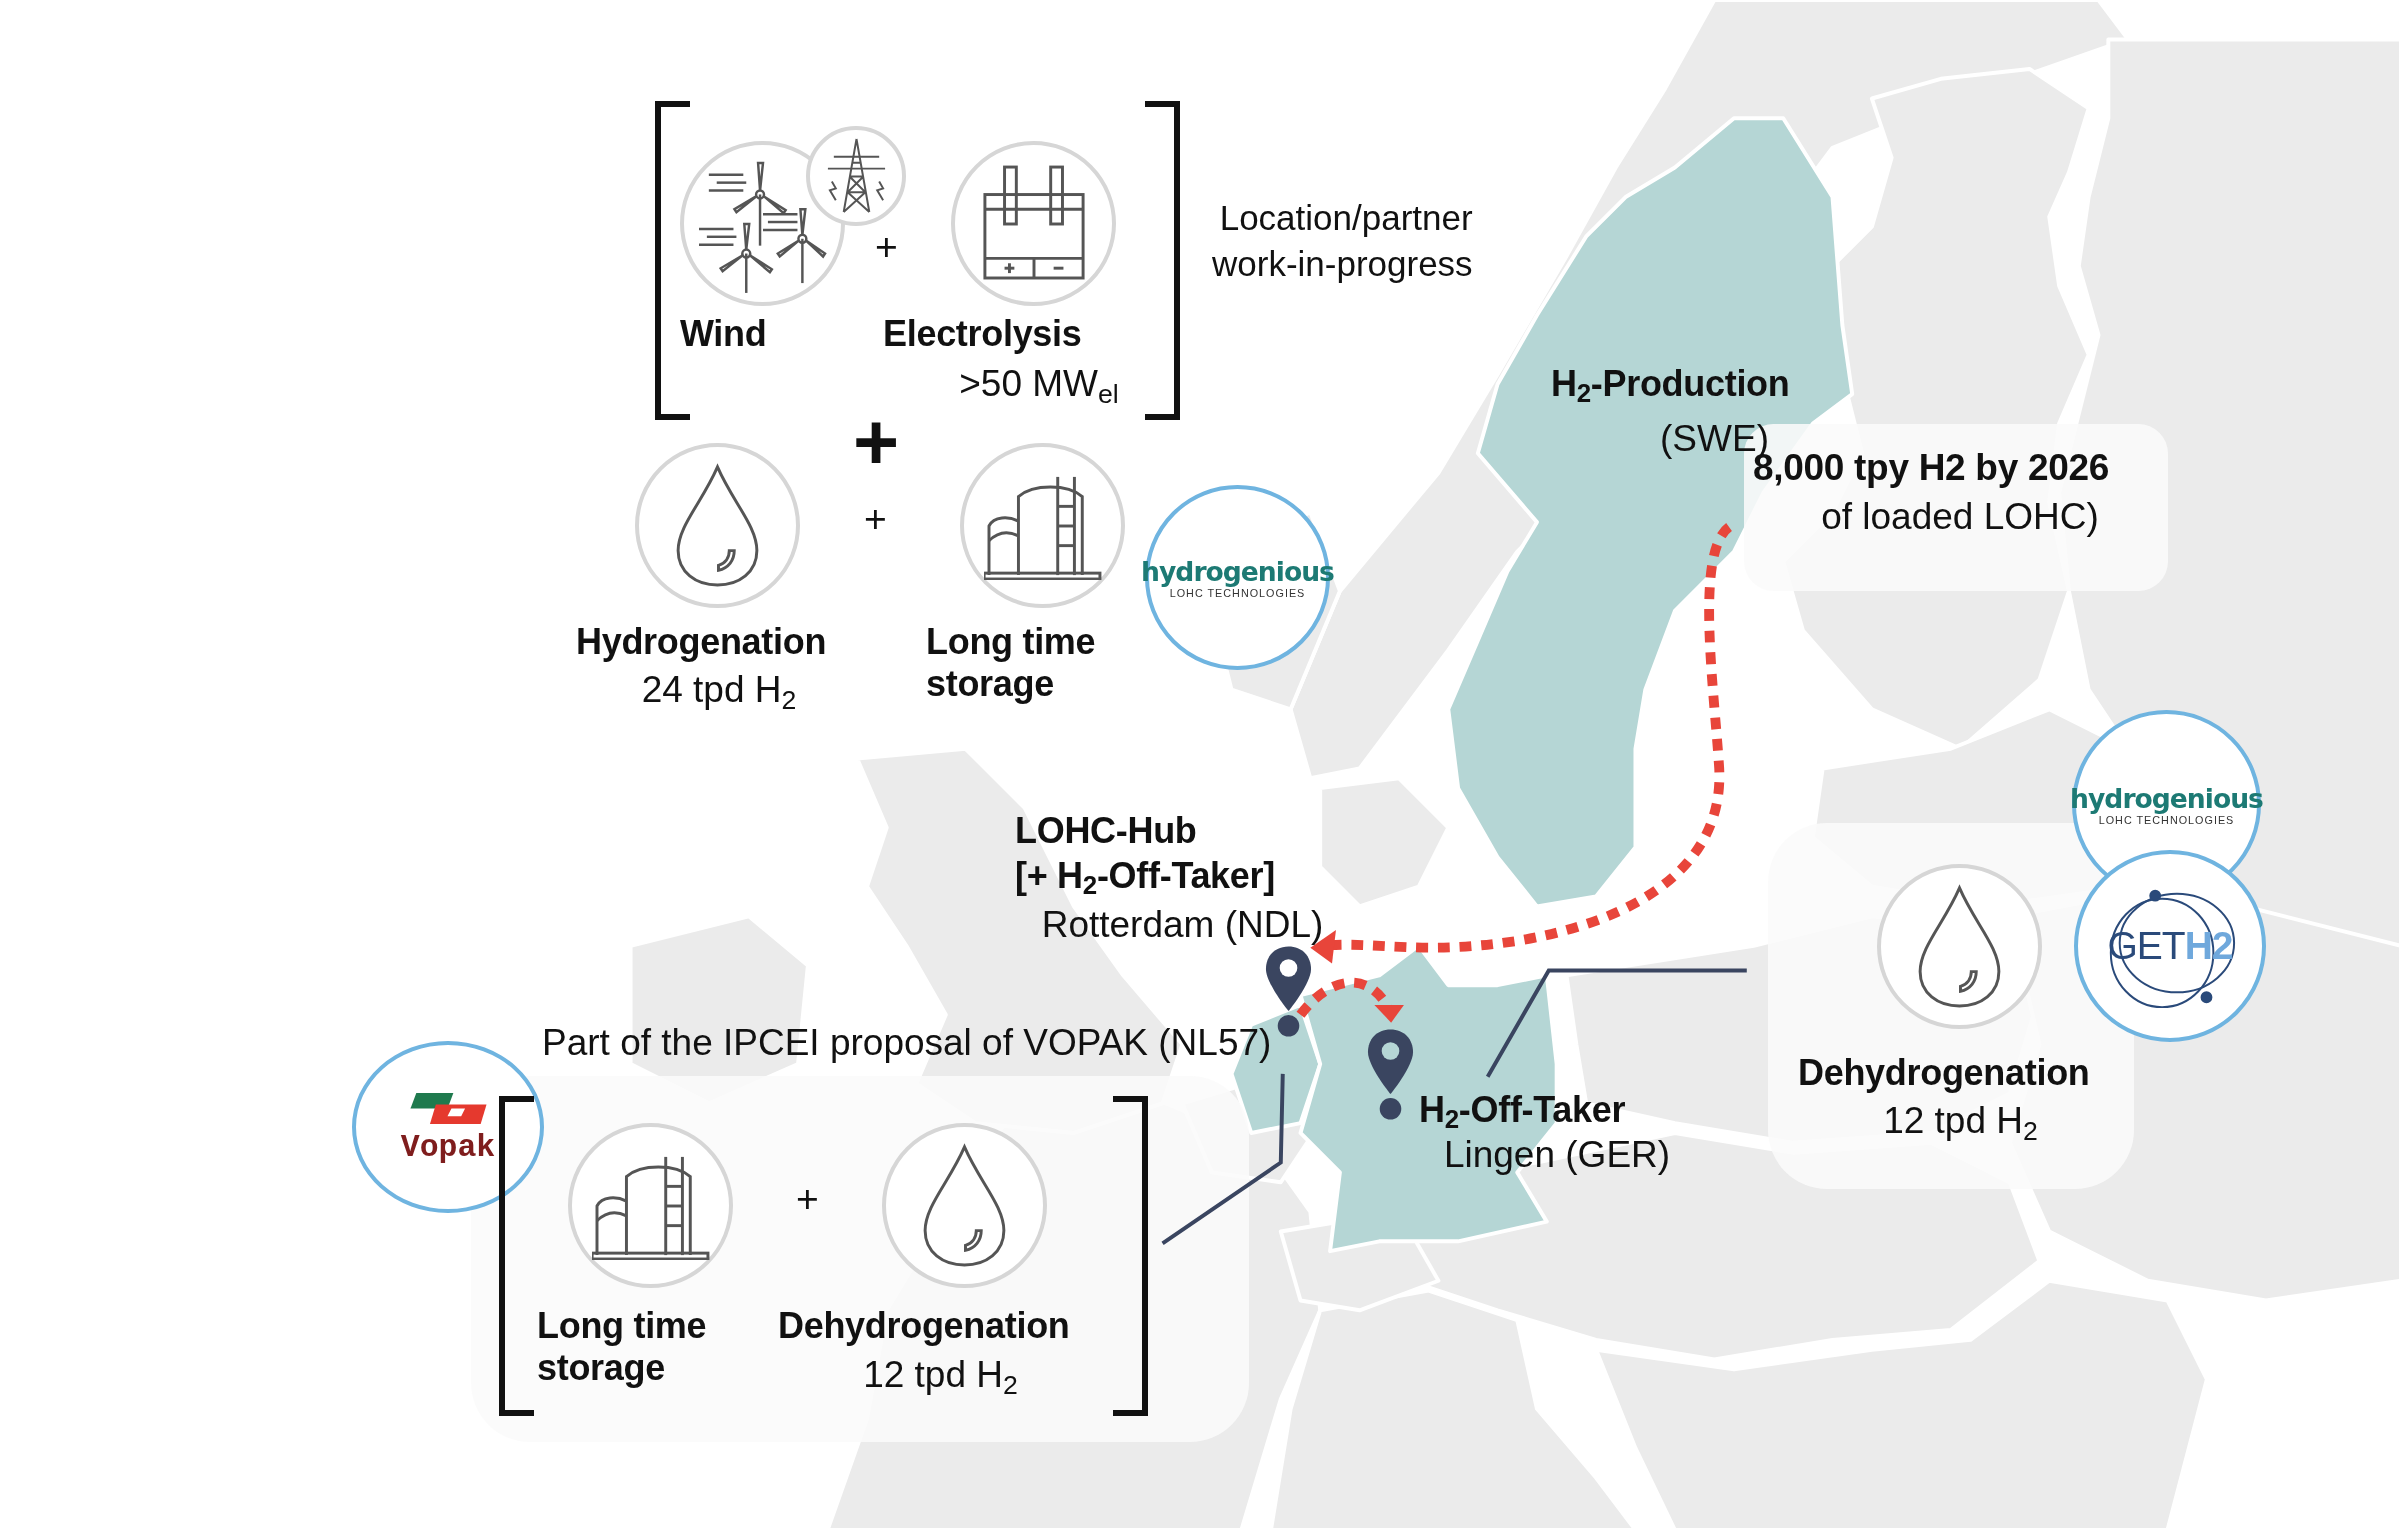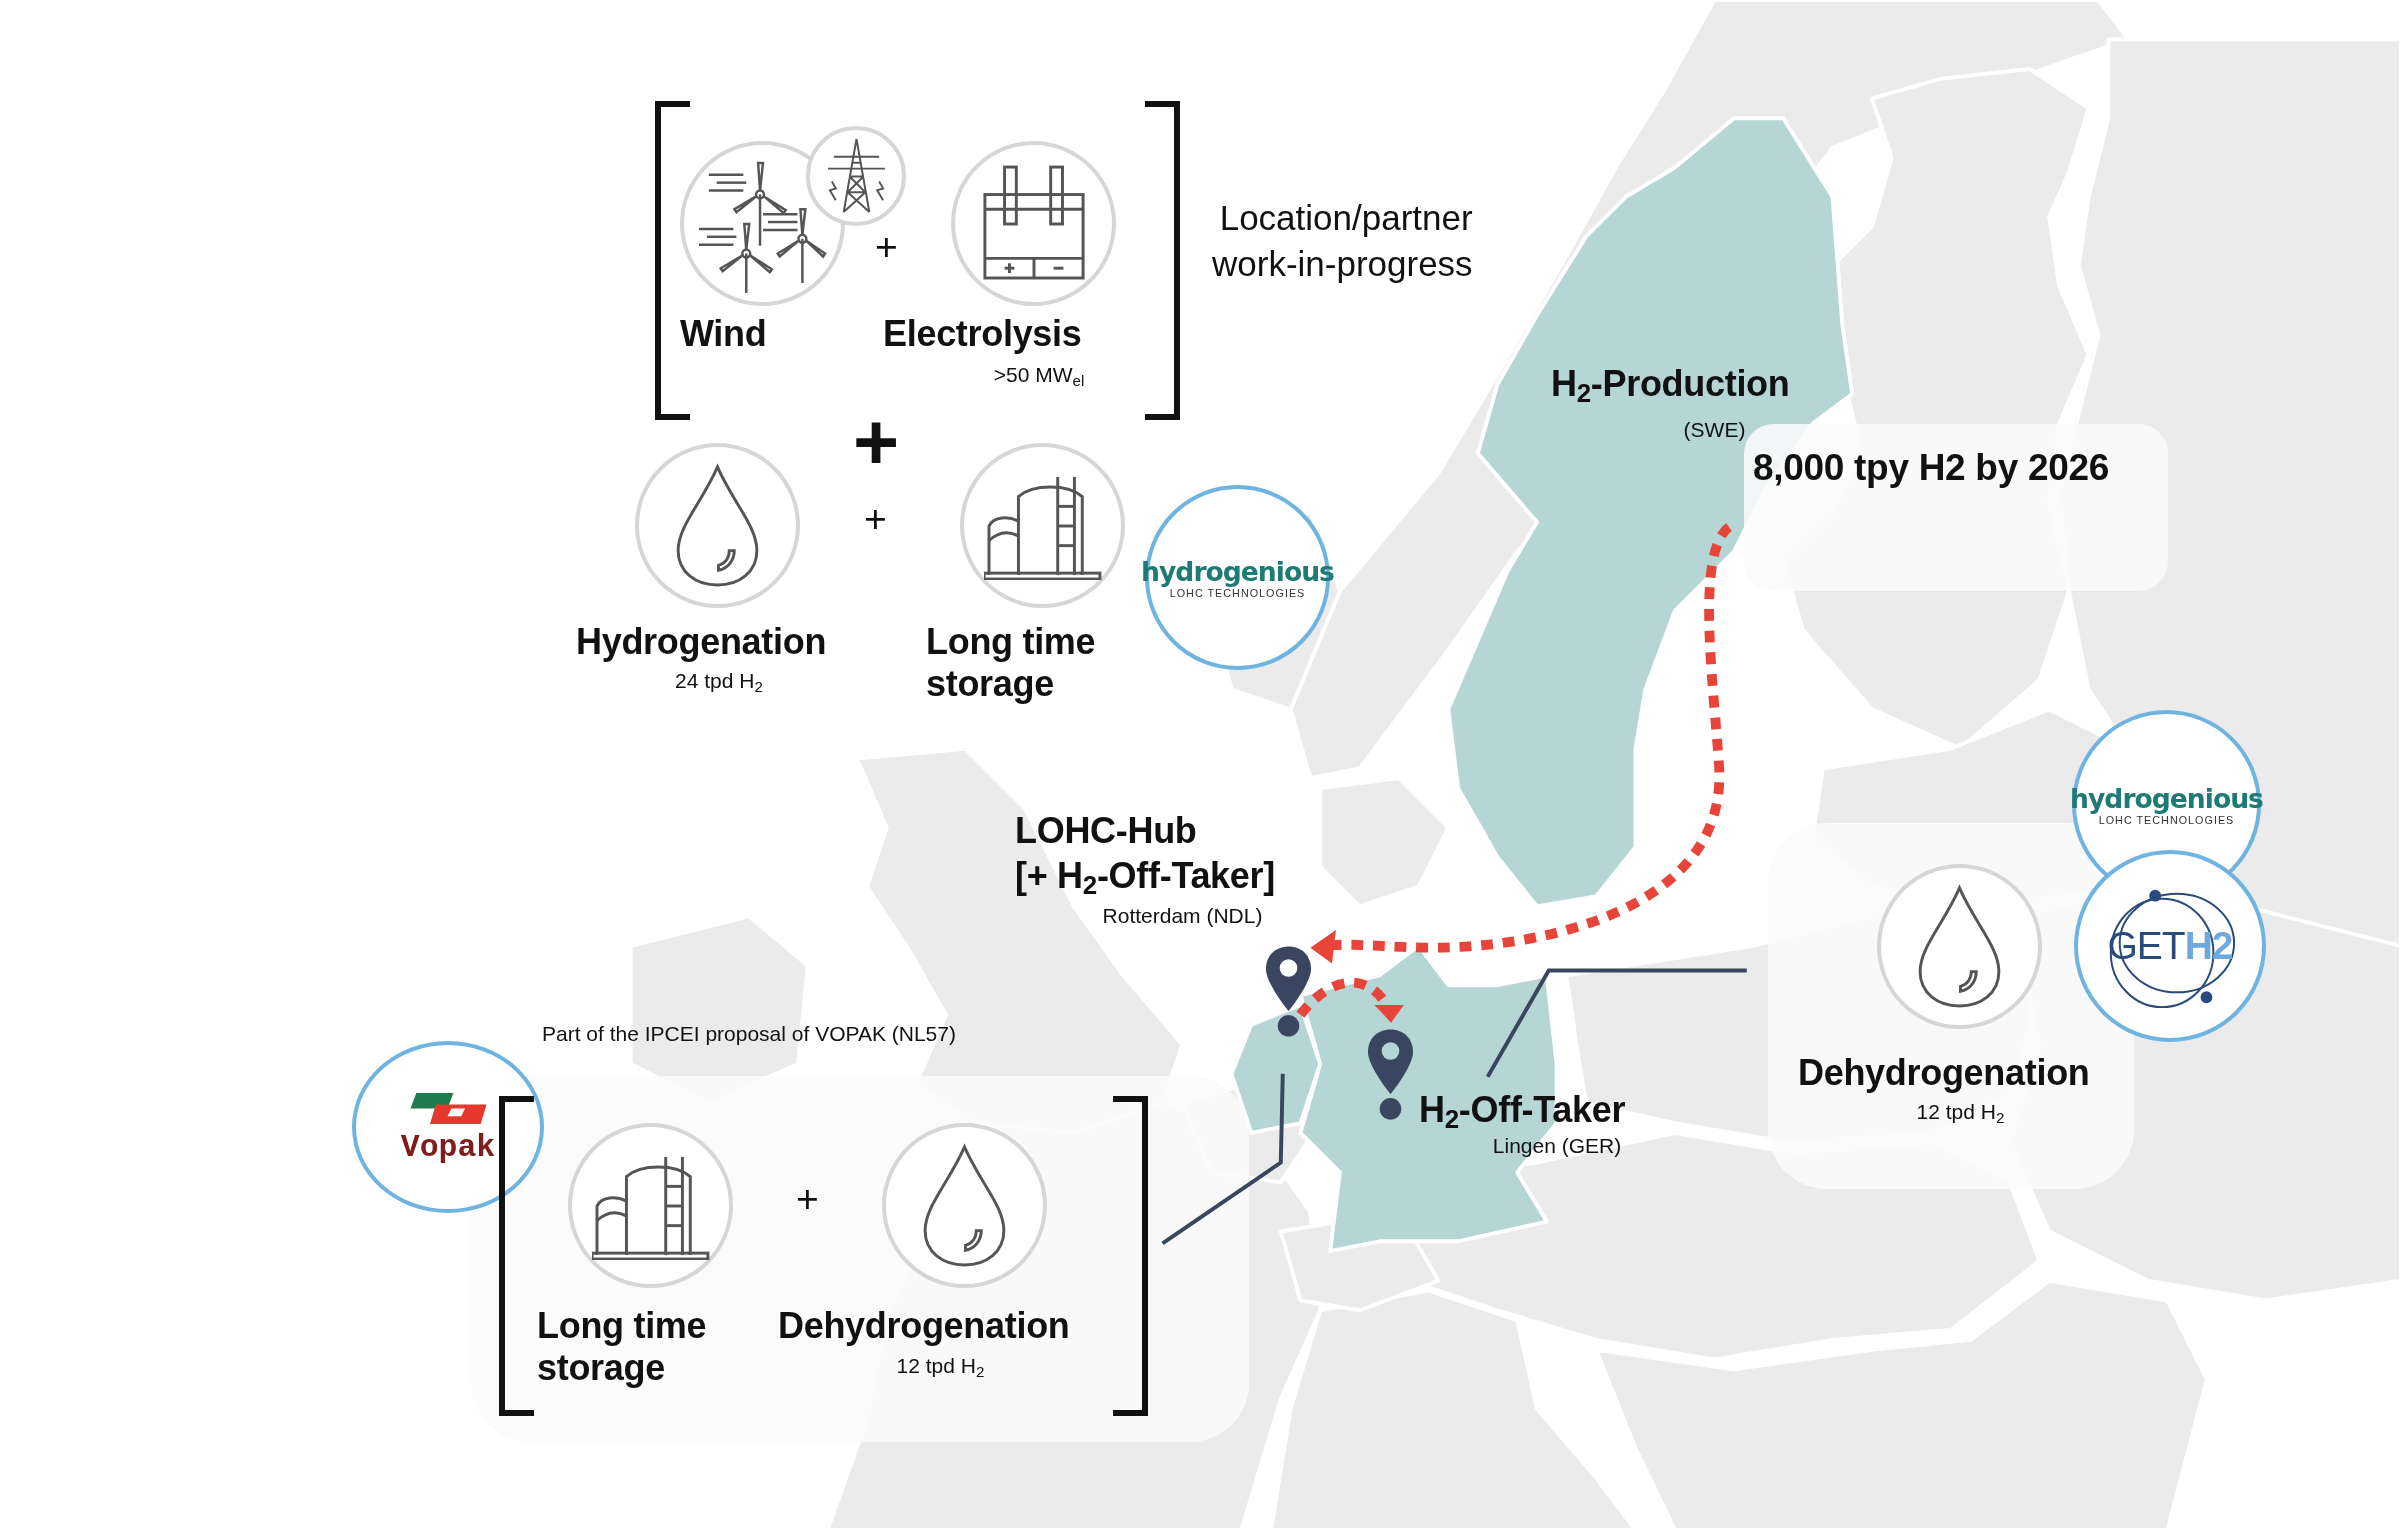--- a/index.html
+++ b/index.html
@@ -7,7 +7,7 @@
   .abs { position:absolute; }
   #map { position:absolute; left:0; top:0; width:2401px; height:1530px; }
   .lbl-bold { font-weight:700; font-size:36px; line-height:1.18; white-space:nowrap; letter-spacing:-0.3px; }
-  .lbl-norm { font-size:21px; line-height:1.2; text-align:center; white-space:nowrap; }
+  .lbl-norm { font-size:37px; line-height:1.2; text-align:center; white-space:nowrap; }
   .icon-circle { position:absolute; border:4.9px solid #d6d6d6; border-radius:50%; background:#fff; box-sizing:border-box; display:flex; align-items:center; justify-content:center; }
   .logo-circle { position:absolute; border:4.9px solid #6fb4e0; border-radius:50%; background:#fff; box-sizing:border-box; display:flex; flex-direction:column; align-items:center; justify-content:center; }
   .bracket-l, .bracket-r { position:absolute; border:6.9px solid #111; box-sizing:border-box; }

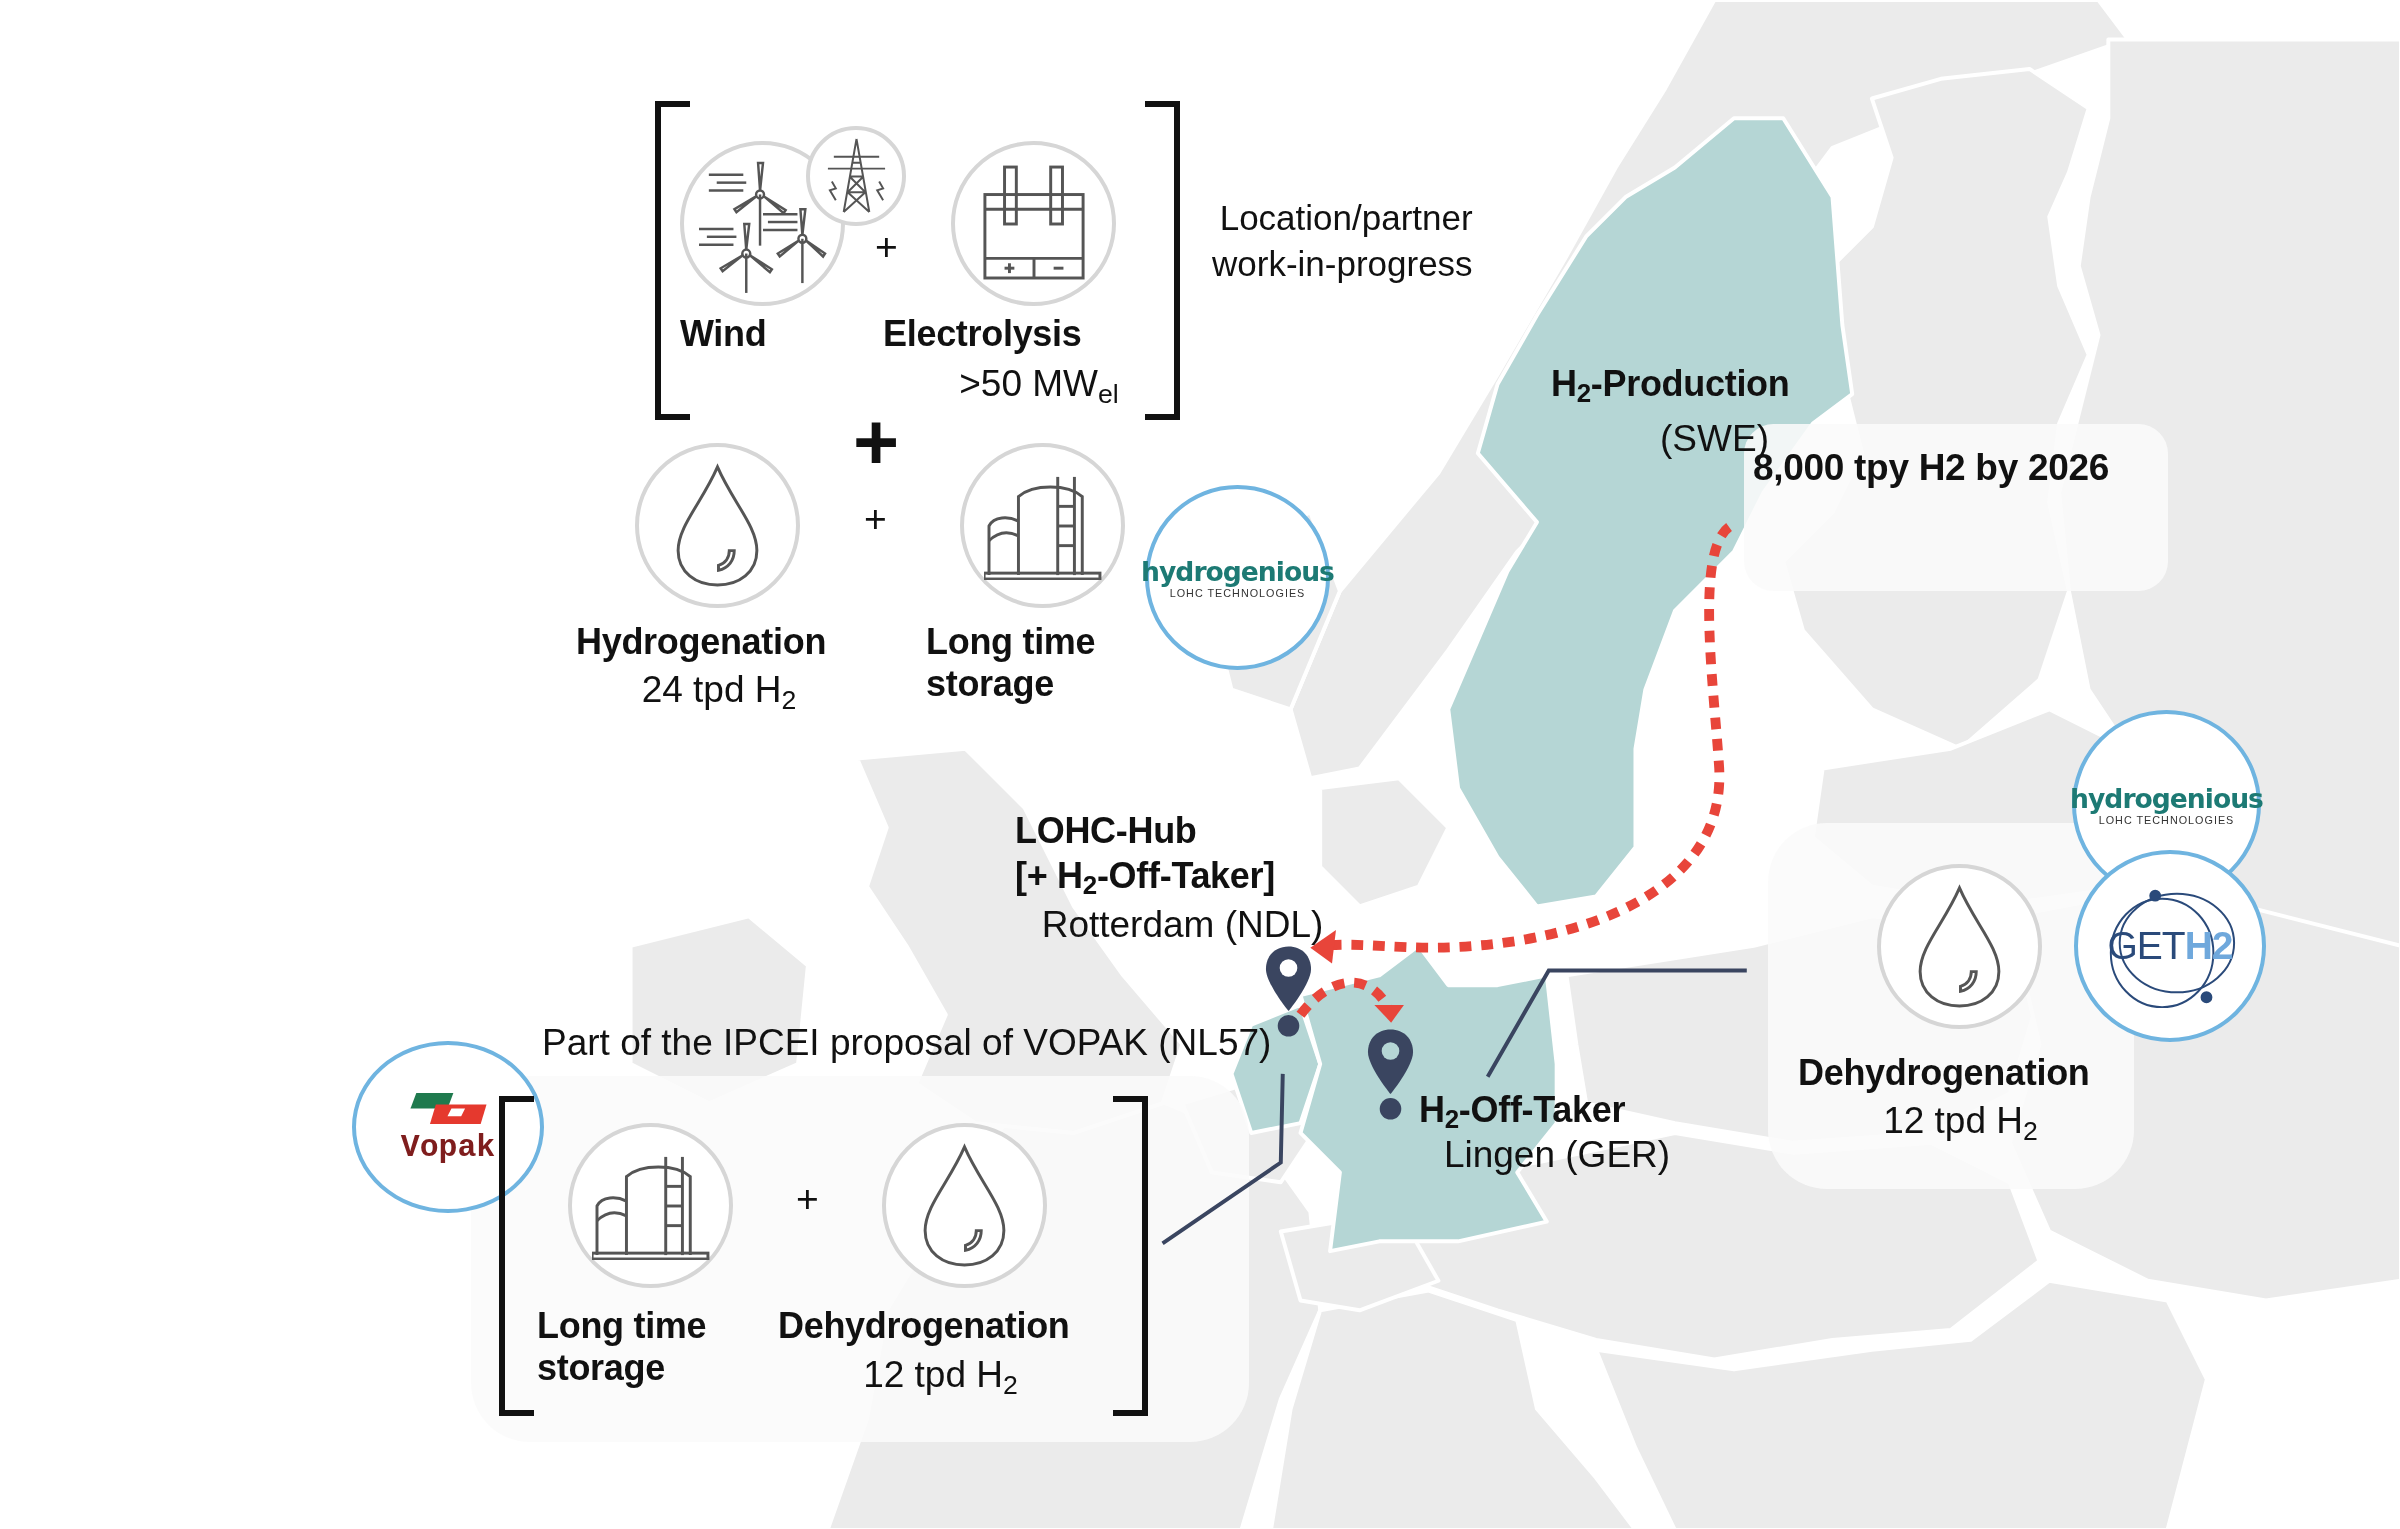--- a/index.html
+++ b/index.html
@@ -188,6 +188,7 @@
 
 <div class="lbl-bold" style="position:absolute; left:1753px; top:446px; width:414px; font-size:37px;">8,000 tpy H2 by 2026</div>
 <div class="lbl-norm" style="position:absolute; left:1753px; top:495px; width:414px;">
+  <div>of loaded LOHC)</div>
 </div>
 
 <svg class="abs" style="left:0; top:0;" width="2401" height="1530" viewBox="0 0 2437 1553">

